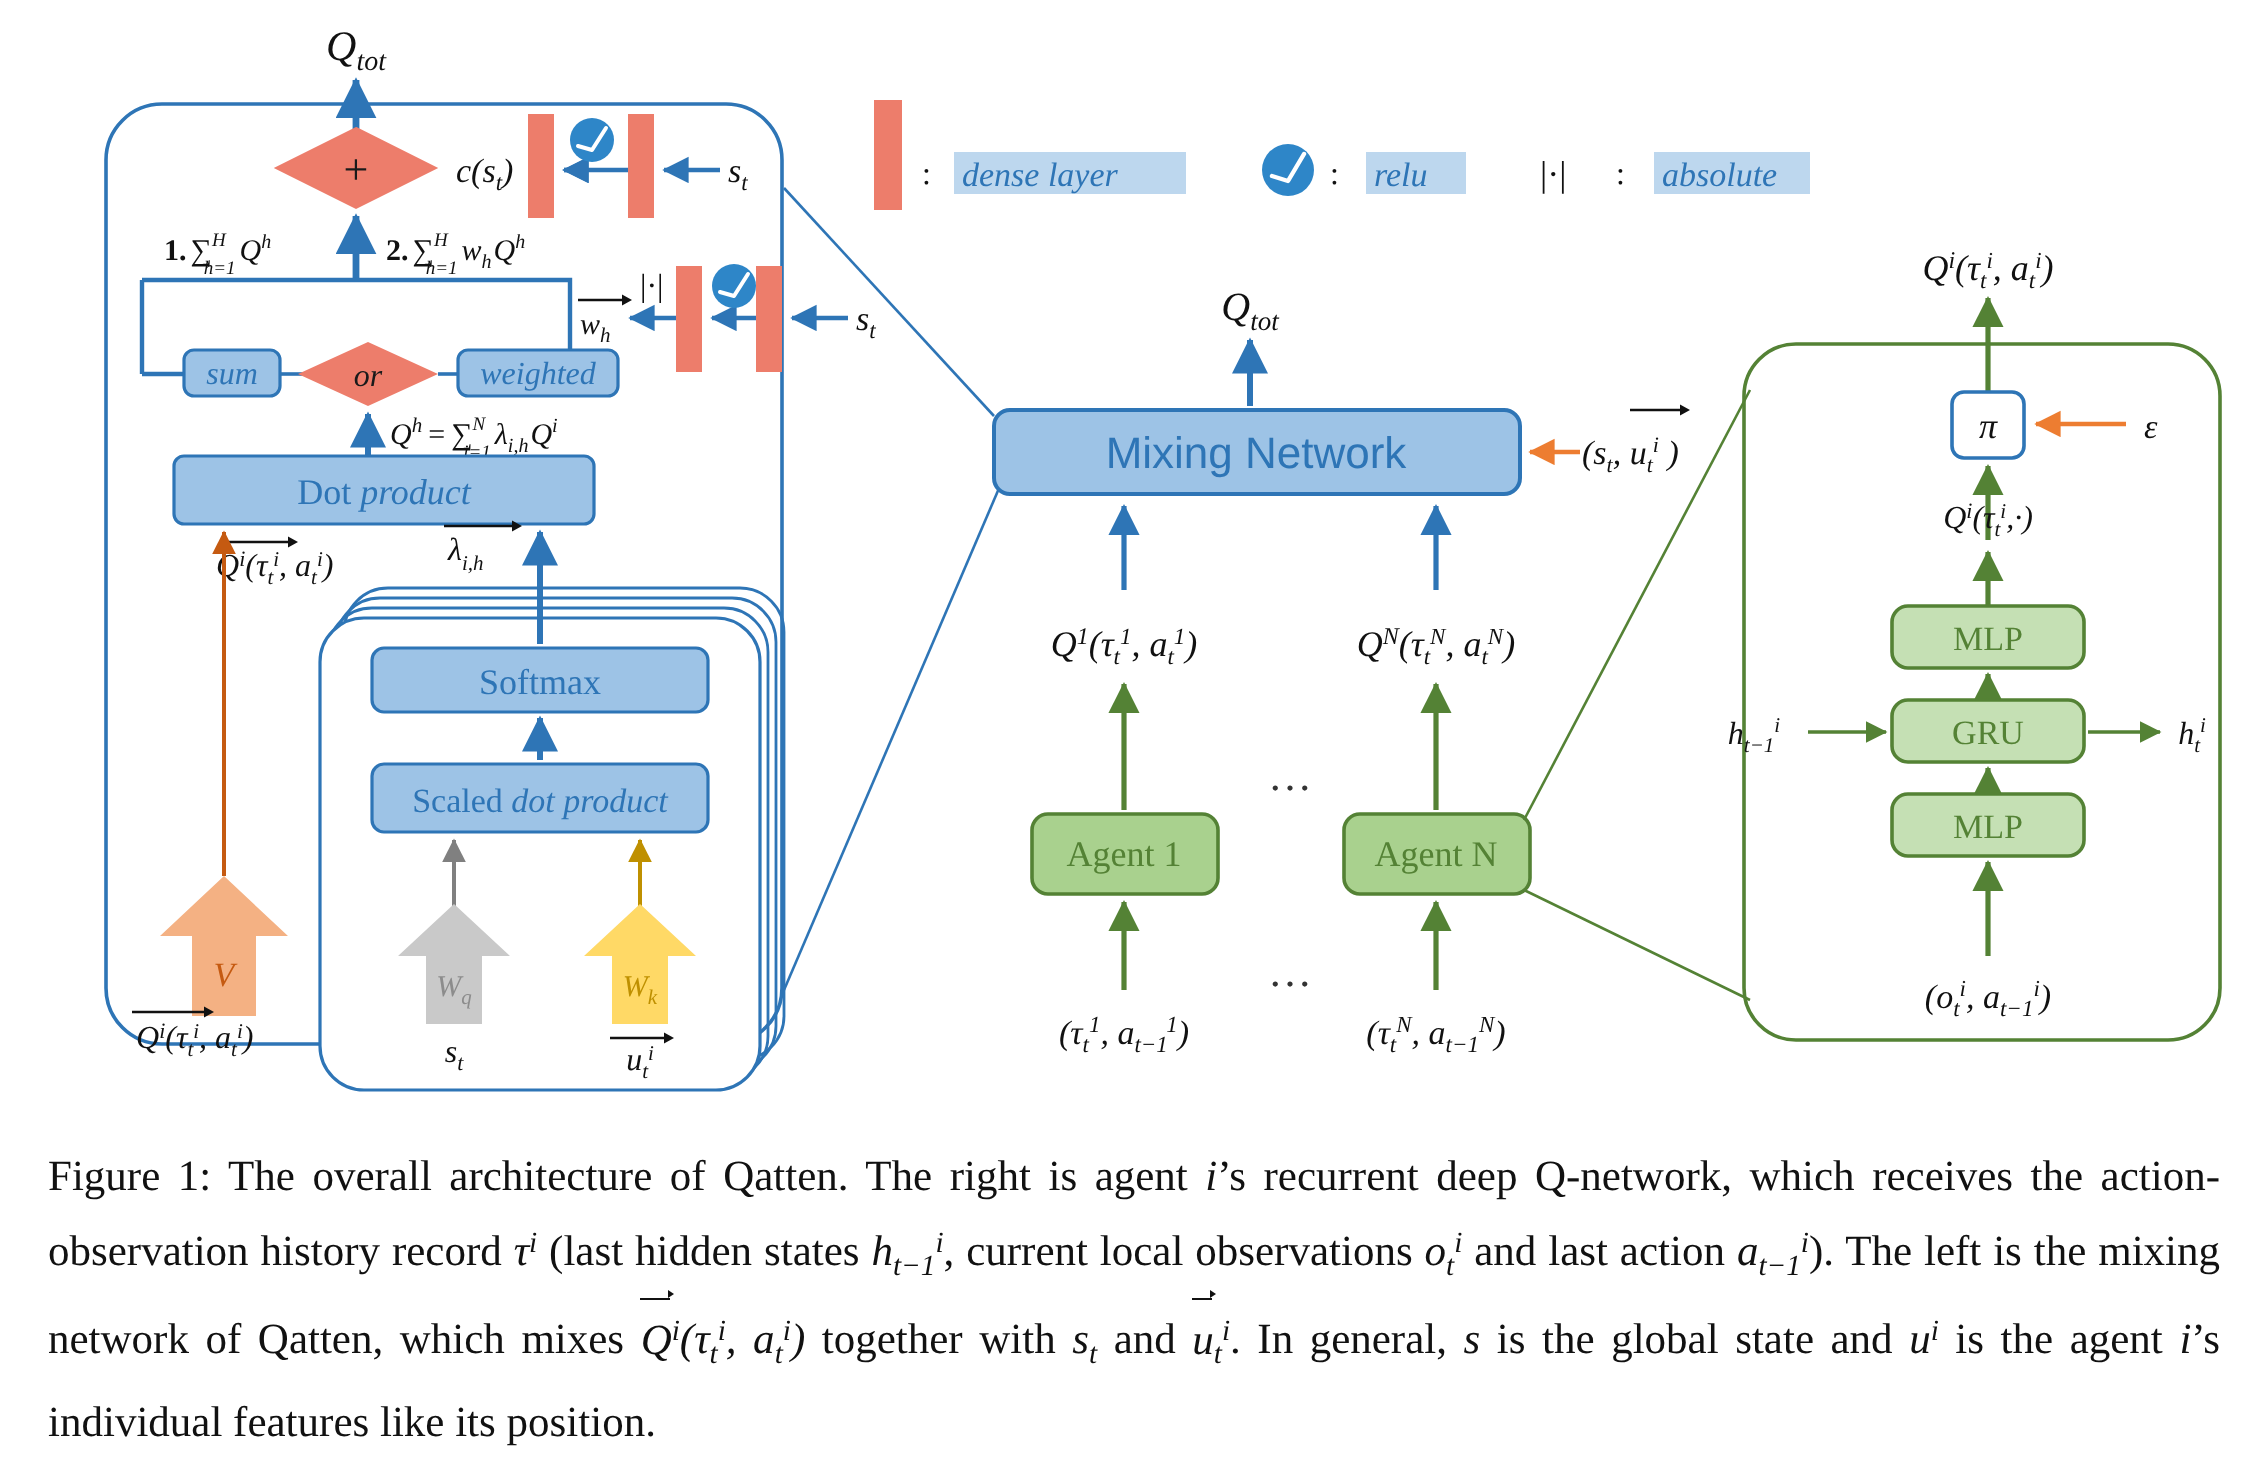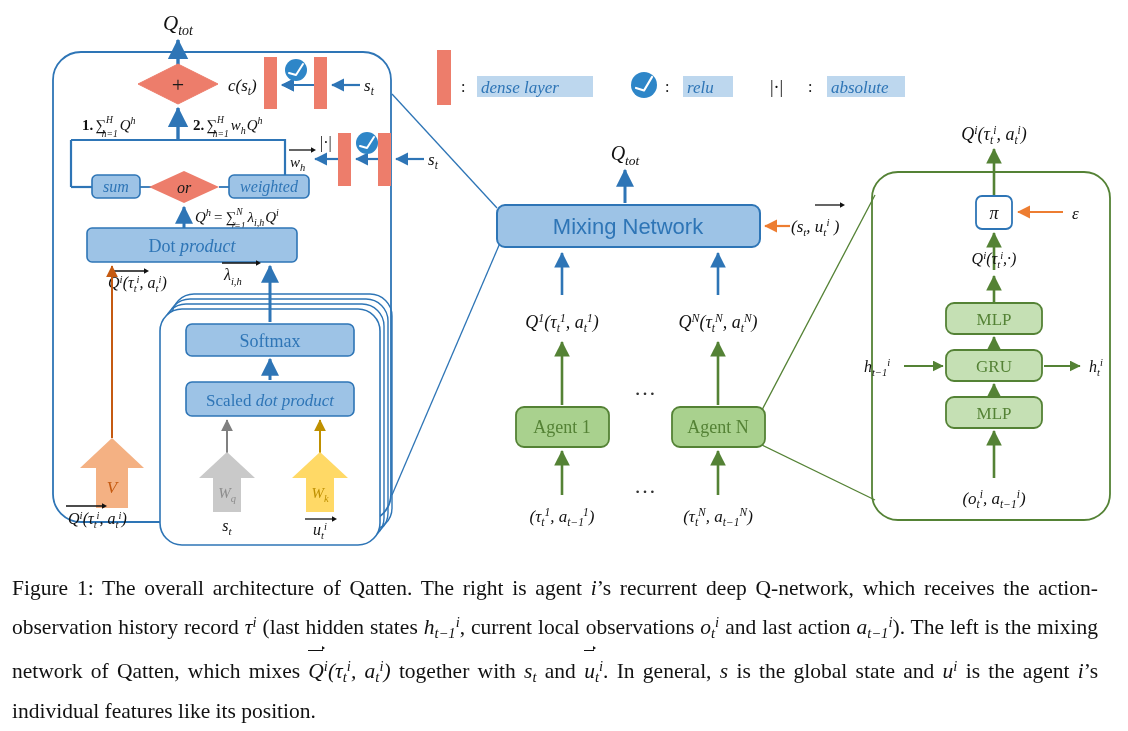--- a/index.html
+++ b/index.html
@@ -6,7 +6,7 @@
   body{width:1128px;height:731px;font-family:"Liberation Serif",serif;overflow:hidden;}
   #root{position:relative;width:1128px;height:731px;border-radius:29px;}
   #figure{position:absolute;left:0;top:0;width:1128px;height:560px;}
-  .cap{position:absolute;left:12px;top:572px;width:1086px;
+  .cap{position:absolute;left:24px;top:572px;width:1086px;
        font-family:"Liberation Serif",serif;font-size:21.5px;line-height:33.5px;
        color:#111;text-align:justify;}
   .mi{font-style:italic;font-family:"Liberation Serif",serif;}

